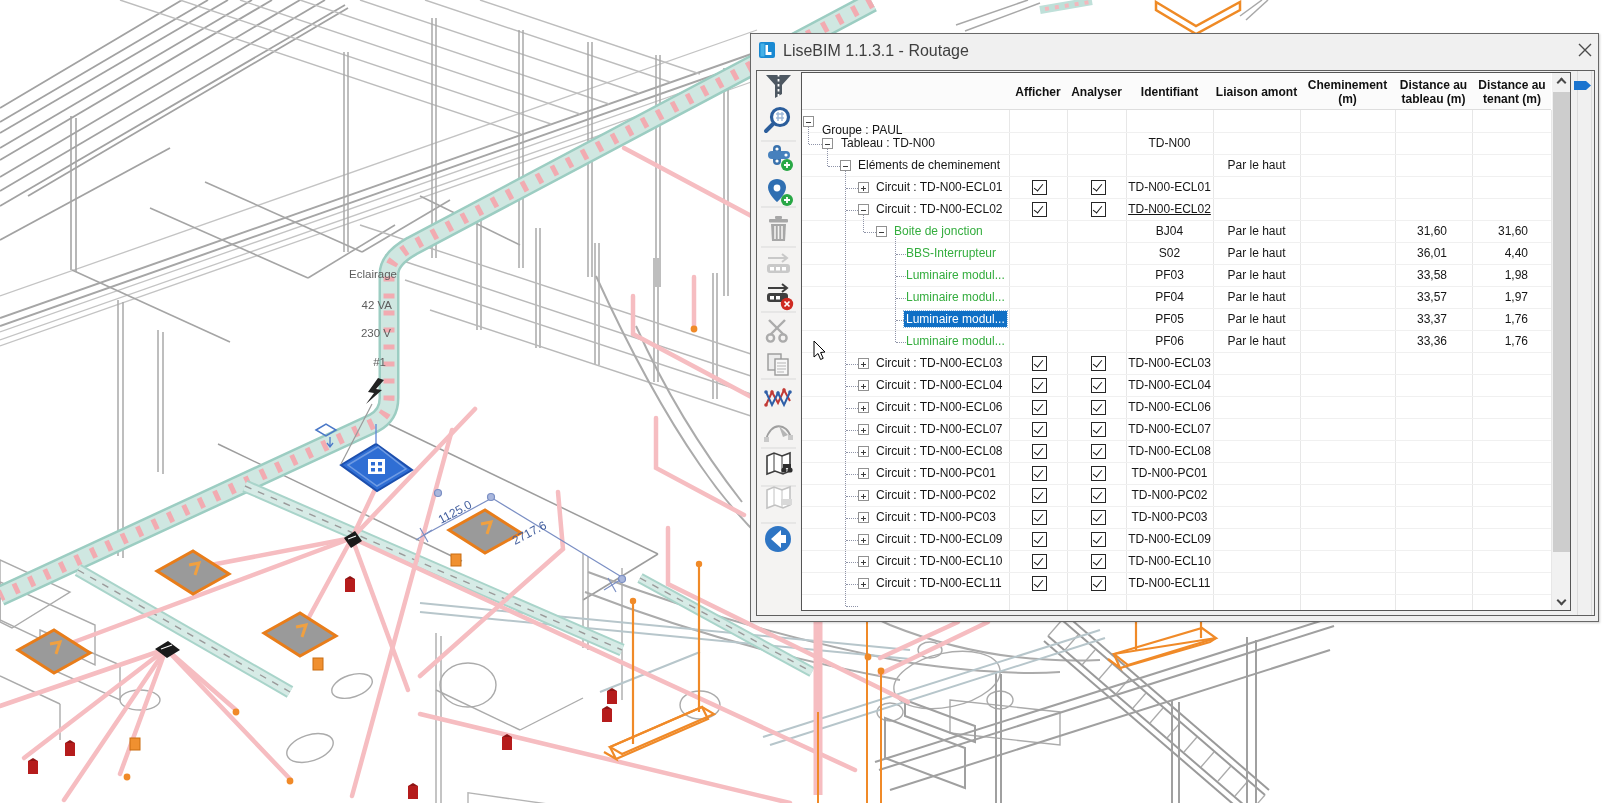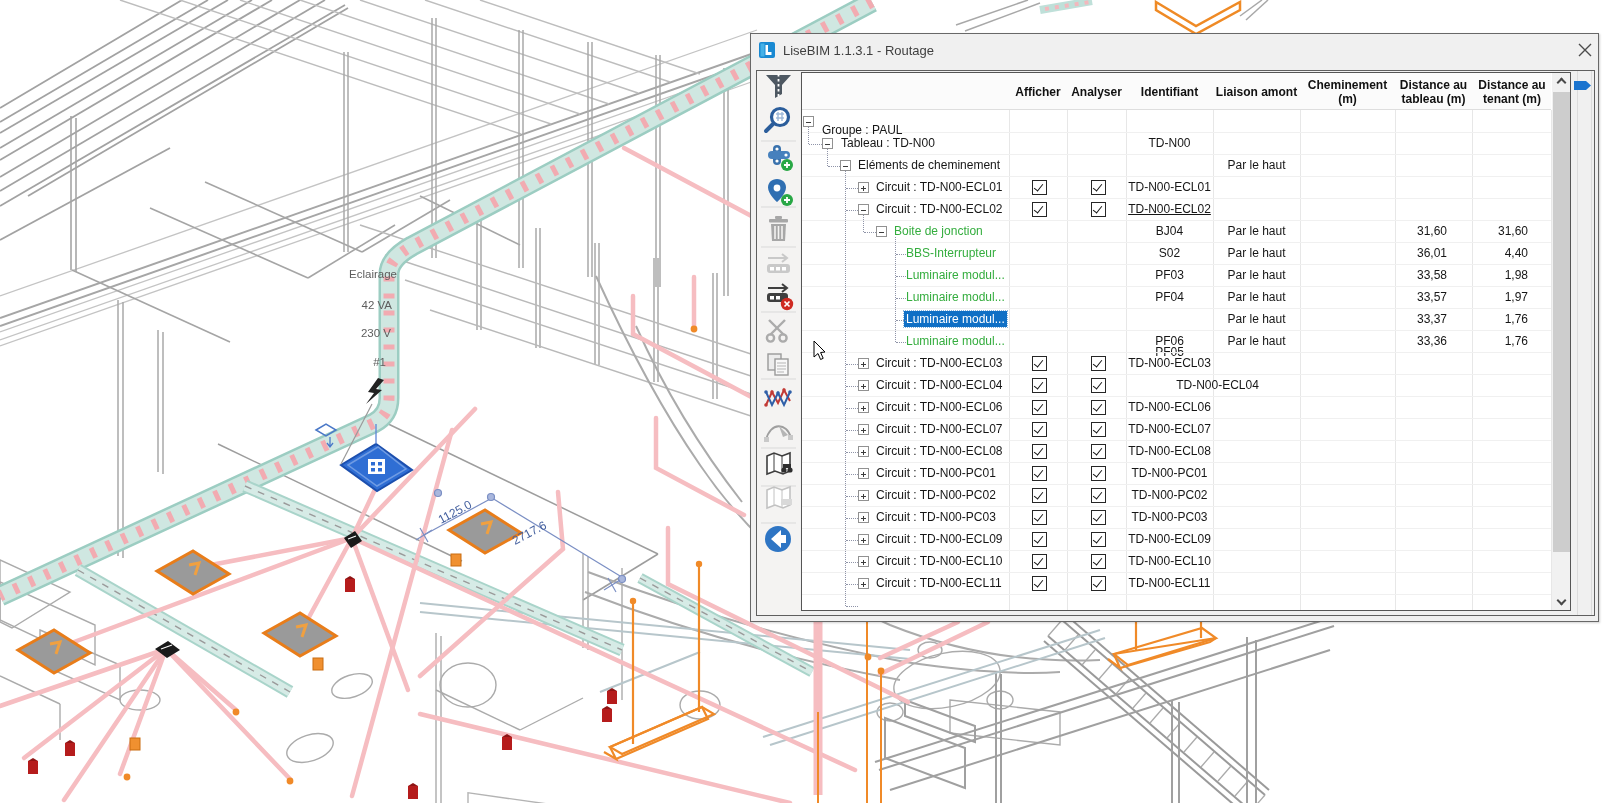--- a/index.html
+++ b/index.html
@@ -9,7 +9,7 @@
  box-shadow:1px 1px 2px rgba(0,0,0,.18);}
 #dlg *{box-sizing:border-box;}
 .titletxt{position:absolute;left:32px;top:0;height:34px;line-height:34px;
- font-size:13px;color:#3f3f3f;}
+ font-size:16px;color:#3f3f3f;}
 #appicon{position:absolute;left:8px;top:8px;width:16px;height:16px;}
 #closex{position:absolute;left:826px;top:8px;width:16px;height:16px;}
 #outer{position:absolute;left:5px;top:36px;width:839px;height:546px;

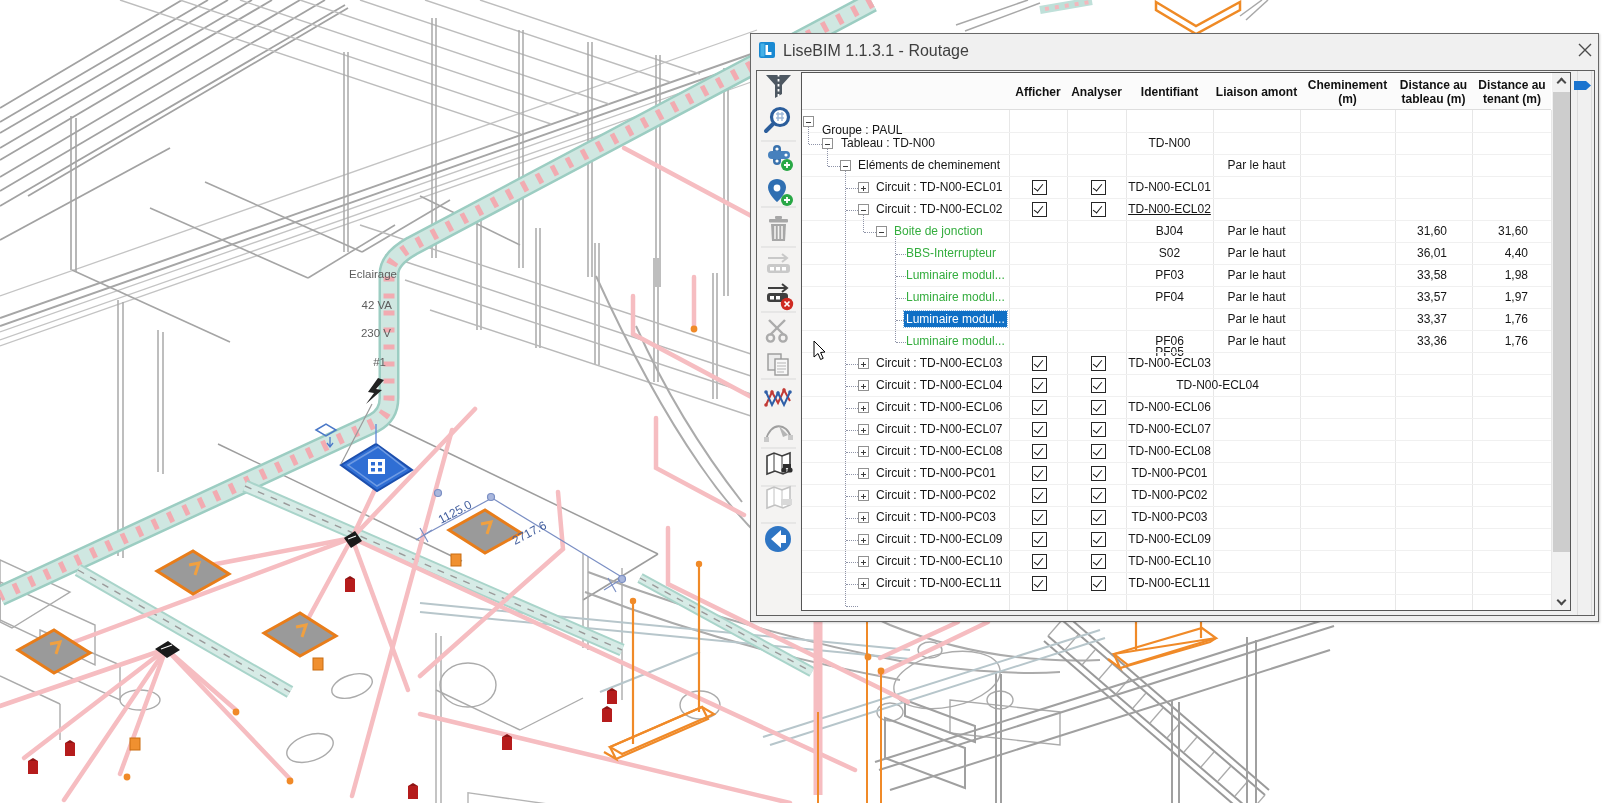--- a/index.html
+++ b/index.html
@@ -571,7 +571,7 @@
         </div>
         <div class="row">
           <div class="cell" style="left:104px;"><span class="sel">Luminaire modul...</span></div>
-          <div class="cell ctr" style="left:324px;width:87px;margin-top:33px;">PF05</div>
+          <div class="cell ctr" style="left:324px;width:87px;">PF05</div>
           <div class="cell ctr" style="left:411px;width:87px;">Par le haut</div>
           <div class="cell rgt" style="left:593px;width:52px;">33,37</div>
           <div class="cell rgt" style="left:670px;width:56px;">1,76</div>

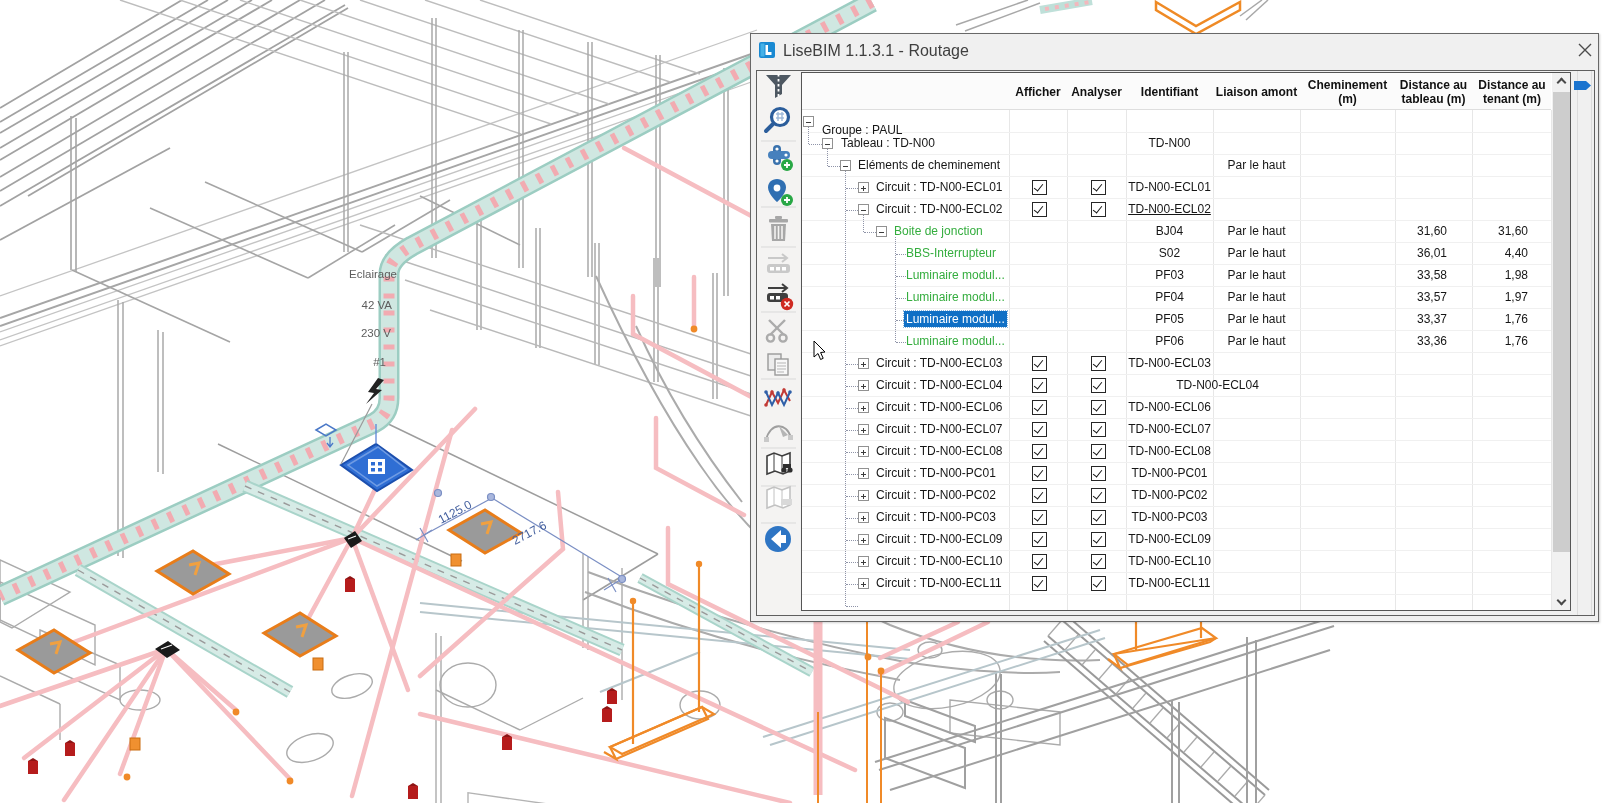--- a/index.html
+++ b/index.html
@@ -595,7 +595,7 @@
           <div class="cell" style="left:74px;">Circuit : TD-N00-ECL04</div>
           <span class="cb" style="left:230px;"></span>
           <span class="cb" style="left:289px;"></span>
-          <div class="cell ctr" style="left:324px;width:87px;margin-left:48px;">TD-N00-ECL04</div>
+          <div class="cell ctr" style="left:324px;width:87px;">TD-N00-ECL04</div>
         </div>
         <div class="row">
           <span class="exp plus" style="left:56px;"></span>

